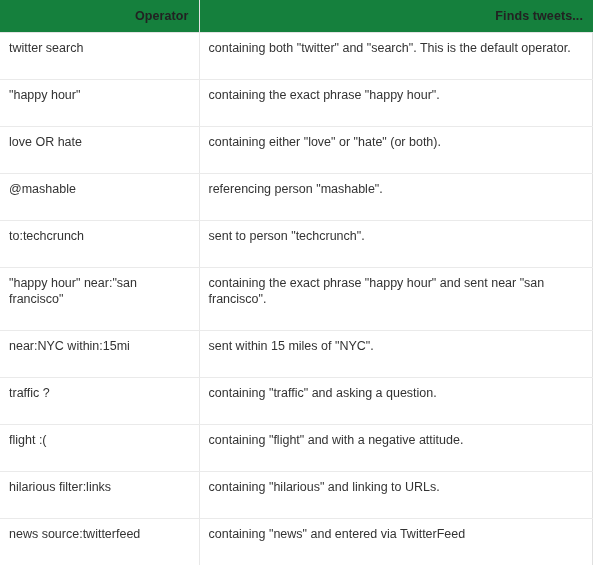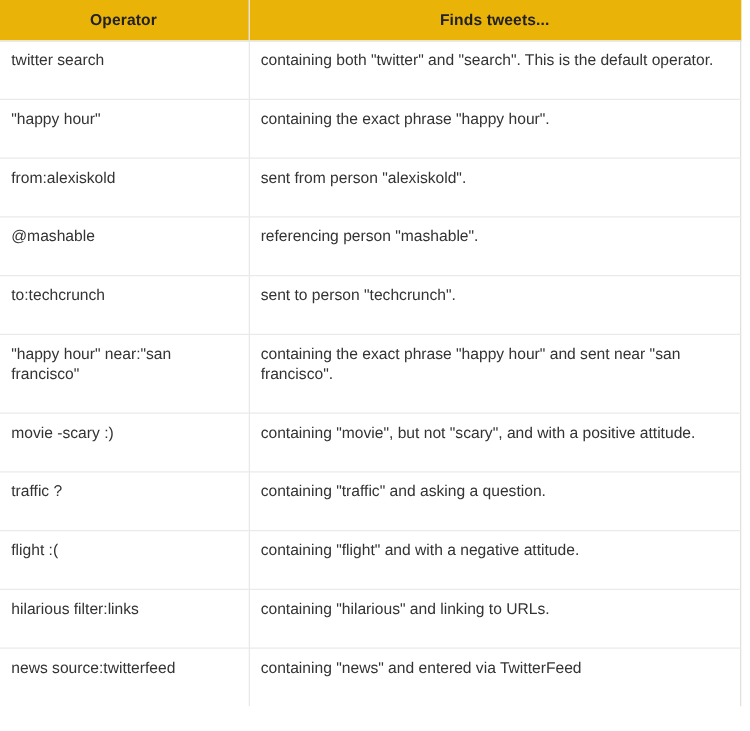--- a/index.html
+++ b/index.html
@@ -28,11 +28,11 @@
   table.operators col.col-desc { width: 394px; }
 
   table.operators thead th {
-    background: #eab308;
+    background: #15803d;
     font-size: 12.5px;
     font-weight: bold;
     color: #222222;
-    text-align: center;
+    text-align: right;
     padding: 9px 10px 9px 9px;
     height: 31px;
     vertical-align: middle;

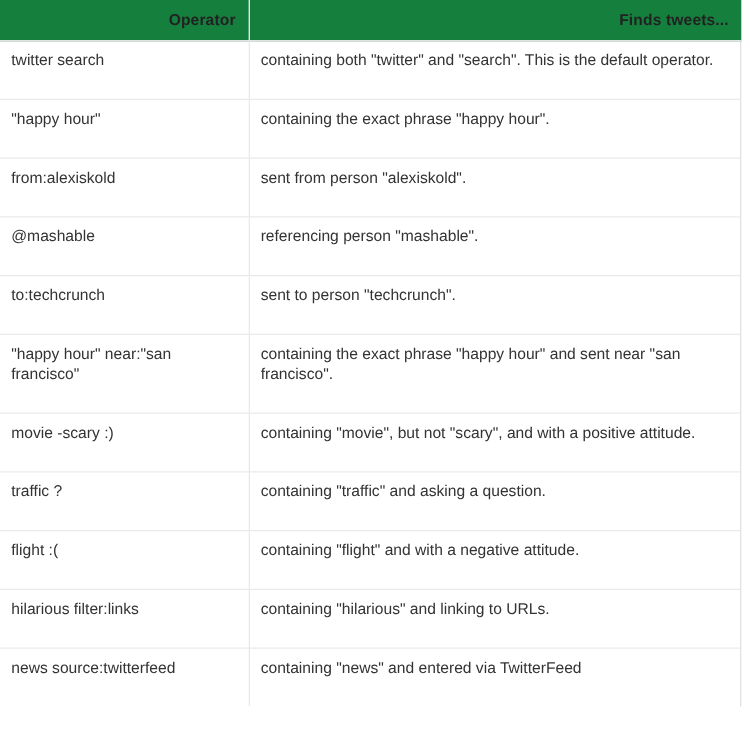--- a/index.html
+++ b/index.html
@@ -86,6 +86,10 @@
           <td class="cell-desc">containing the exact phrase "happy hour".</td>
         </tr>
         <tr>
+          <td class="cell-op">love OR hate</td>
+          <td class="cell-desc">containing either "love" or "hate" (or both).</td>
+        </tr>
+        <tr>
           <td class="cell-op">from:alexiskold</td>
           <td class="cell-desc">sent from person "alexiskold".</td>
         </tr>

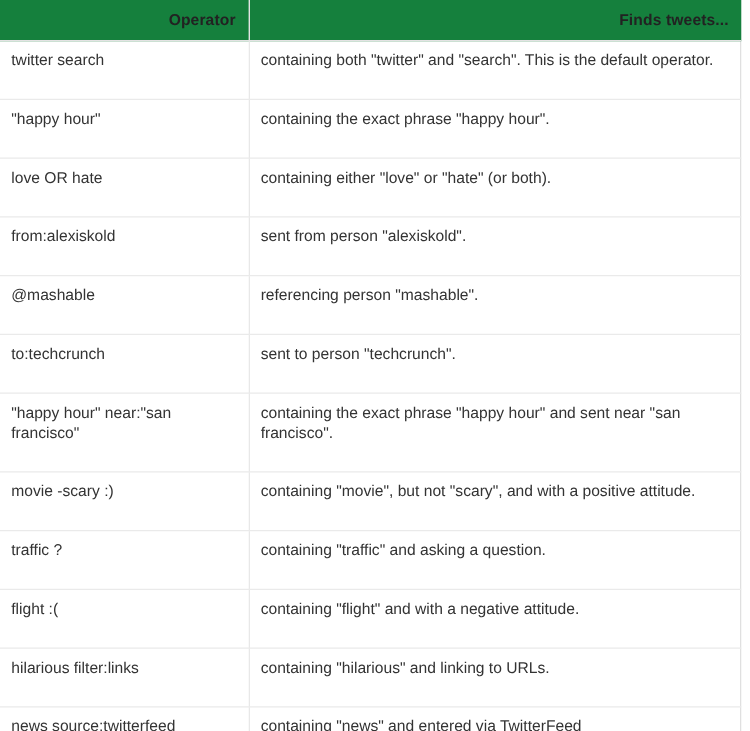--- a/index.html
+++ b/index.html
@@ -90,10 +90,6 @@
           <td class="cell-desc">containing either "love" or "hate" (or both).</td>
         </tr>
         <tr>
-          <td class="cell-op">from:alexiskold</td>
-          <td class="cell-desc">sent from person "alexiskold".</td>
-        </tr>
-        <tr>
           <td class="cell-op">@mashable</td>
           <td class="cell-desc">referencing person "mashable".</td>
         </tr>

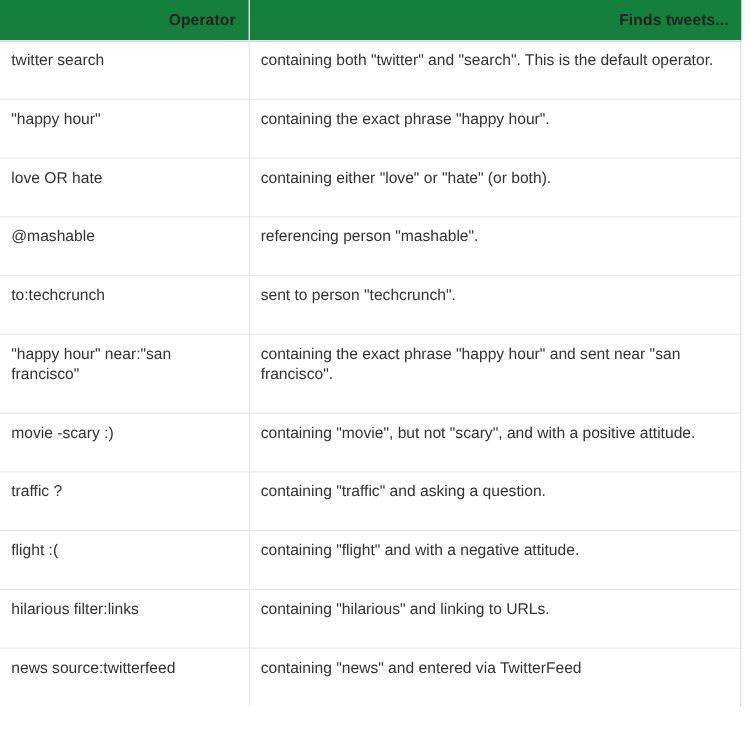--- a/index.html
+++ b/index.html
@@ -102,6 +102,10 @@
           <td class="cell-desc">containing the exact phrase "happy hour" and sent near "san francisco".</td>
         </tr>
         <tr>
+          <td class="cell-op">near:NYC within:15mi</td>
+          <td class="cell-desc">sent within 15 miles of "NYC".</td>
+        </tr>
+        <tr>
           <td class="cell-op">movie -scary :)</td>
           <td class="cell-desc">containing "movie", but not "scary", and with a positive attitude.</td>
         </tr>

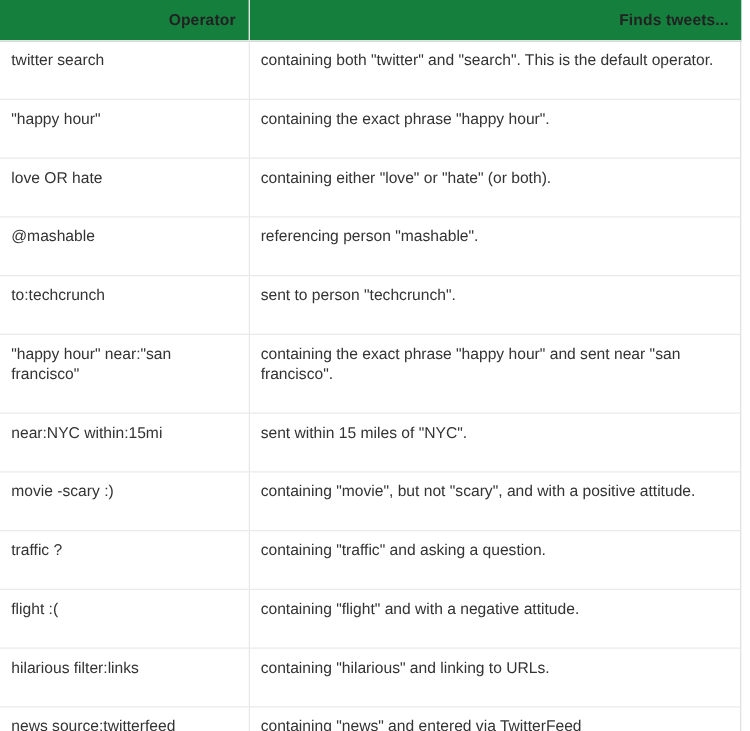--- a/index.html
+++ b/index.html
@@ -106,10 +106,6 @@
           <td class="cell-desc">sent within 15 miles of "NYC".</td>
         </tr>
         <tr>
-          <td class="cell-op">movie -scary :)</td>
-          <td class="cell-desc">containing "movie", but not "scary", and with a positive attitude.</td>
-        </tr>
-        <tr>
           <td class="cell-op">traffic ?</td>
           <td class="cell-desc">containing "traffic" and asking a question.</td>
         </tr>

